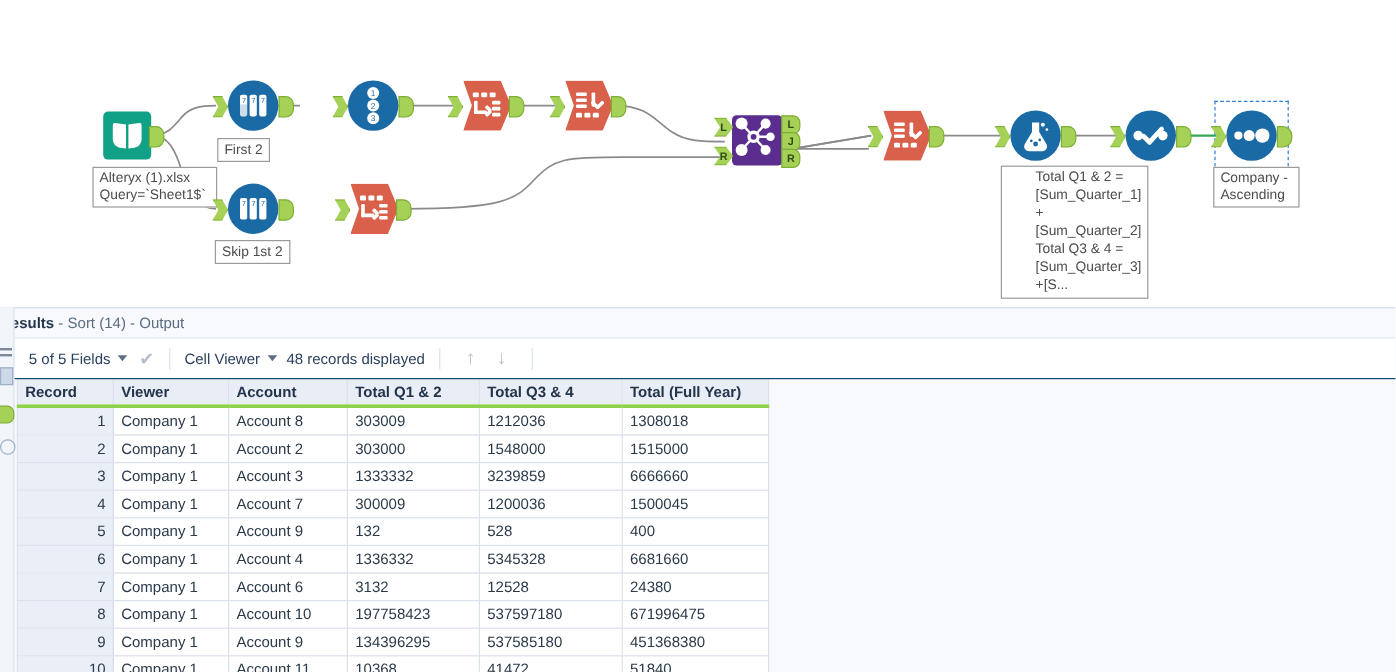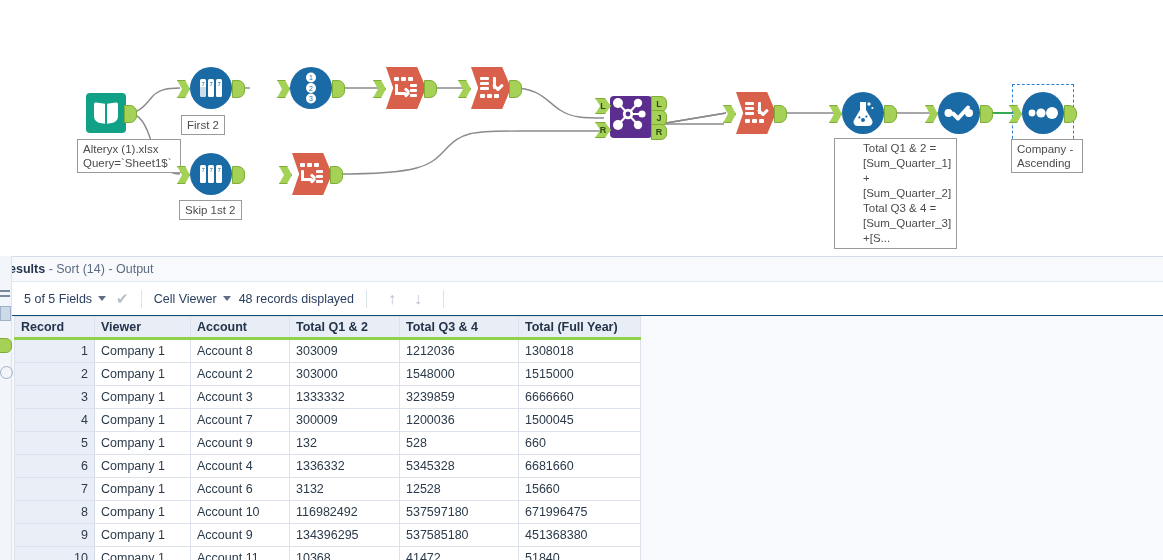--- a/index.html
+++ b/index.html
@@ -405,7 +405,7 @@
             <td>Account 9</td>
             <td>132</td>
             <td>528</td>
-            <td>660</td>
+            <td>400</td>
           </tr>
           <tr>
             <td class="rec">6</td>

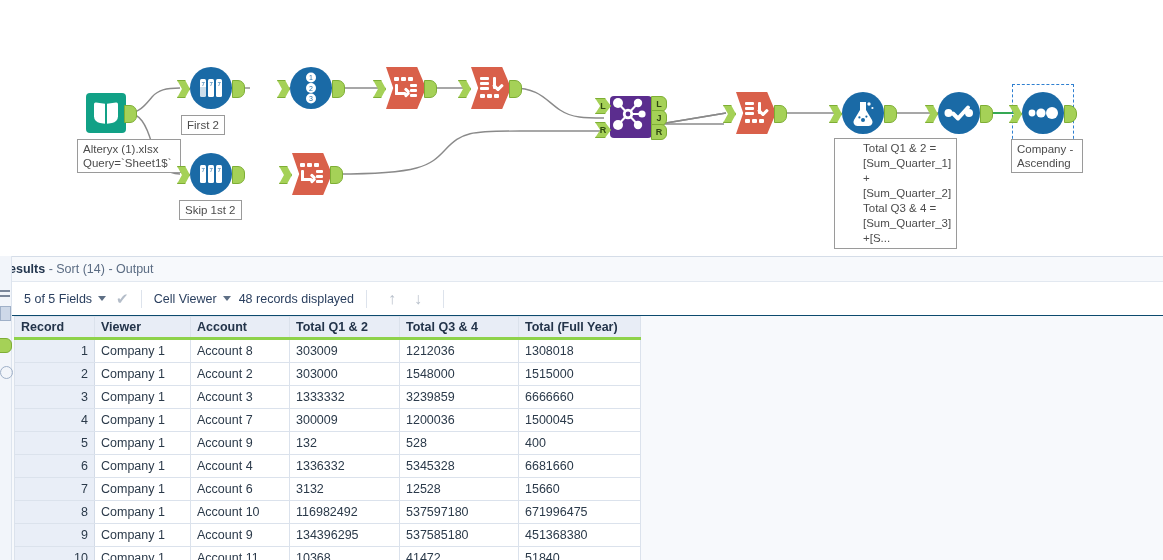--- a/index.html
+++ b/index.html
@@ -421,7 +421,7 @@
             <td>Account 6</td>
             <td>3132</td>
             <td>12528</td>
-            <td>15660</td>
+            <td>24380</td>
           </tr>
           <tr>
             <td class="rec">8</td>

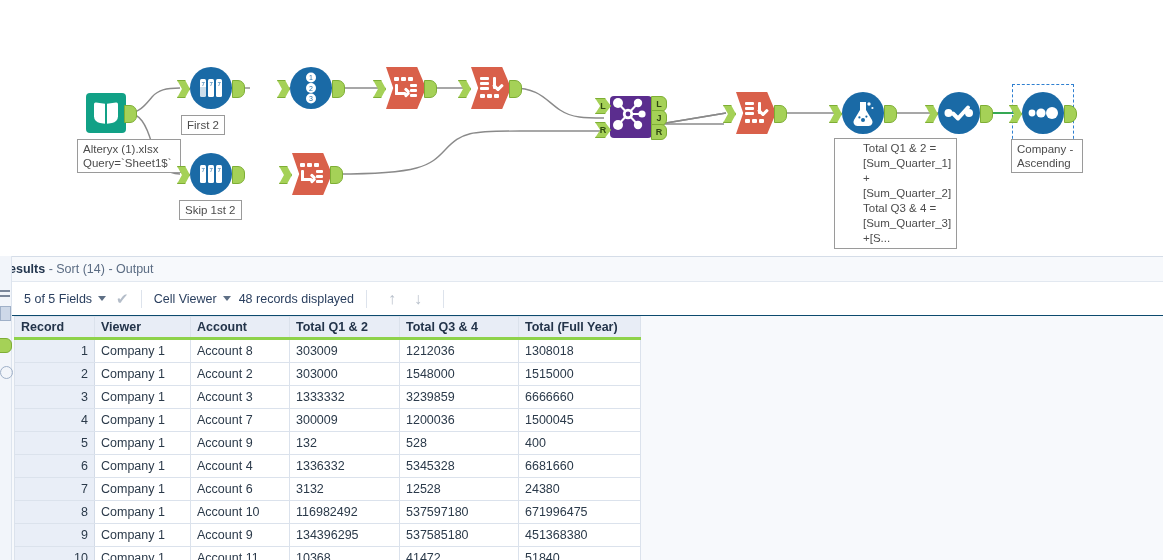--- a/index.html
+++ b/index.html
@@ -427,7 +427,7 @@
             <td class="rec">8</td>
             <td>Company 1</td>
             <td>Account 10</td>
-            <td>116982492</td>
+            <td>197758423</td>
             <td>537597180</td>
             <td>671996475</td>
           </tr>

